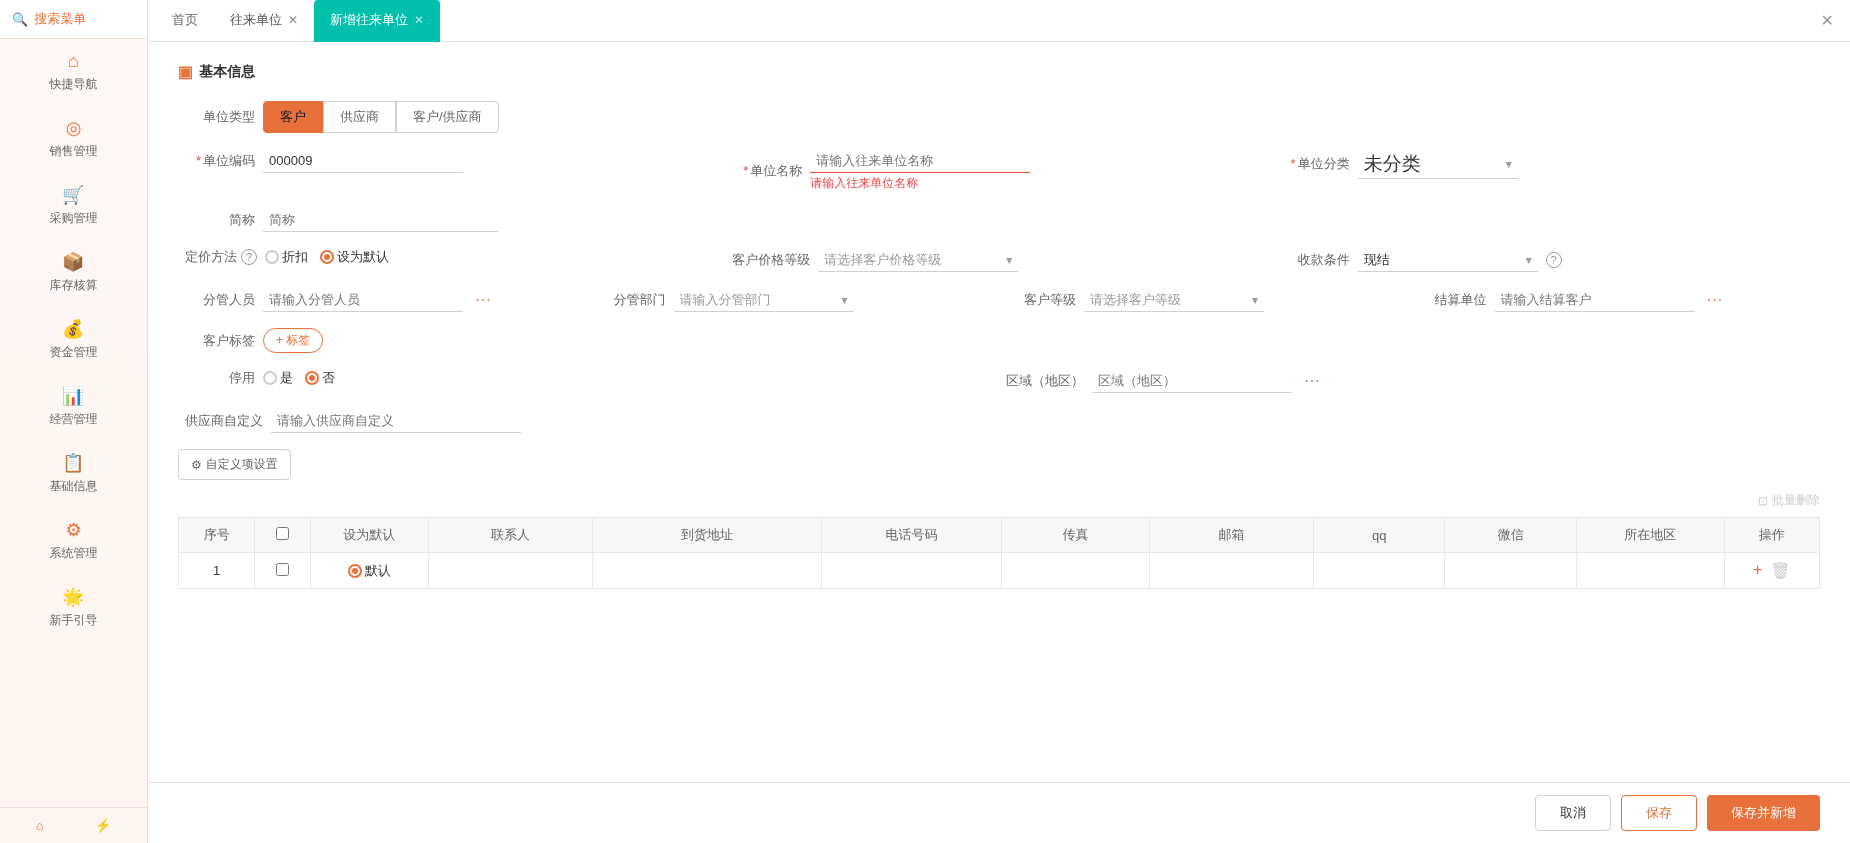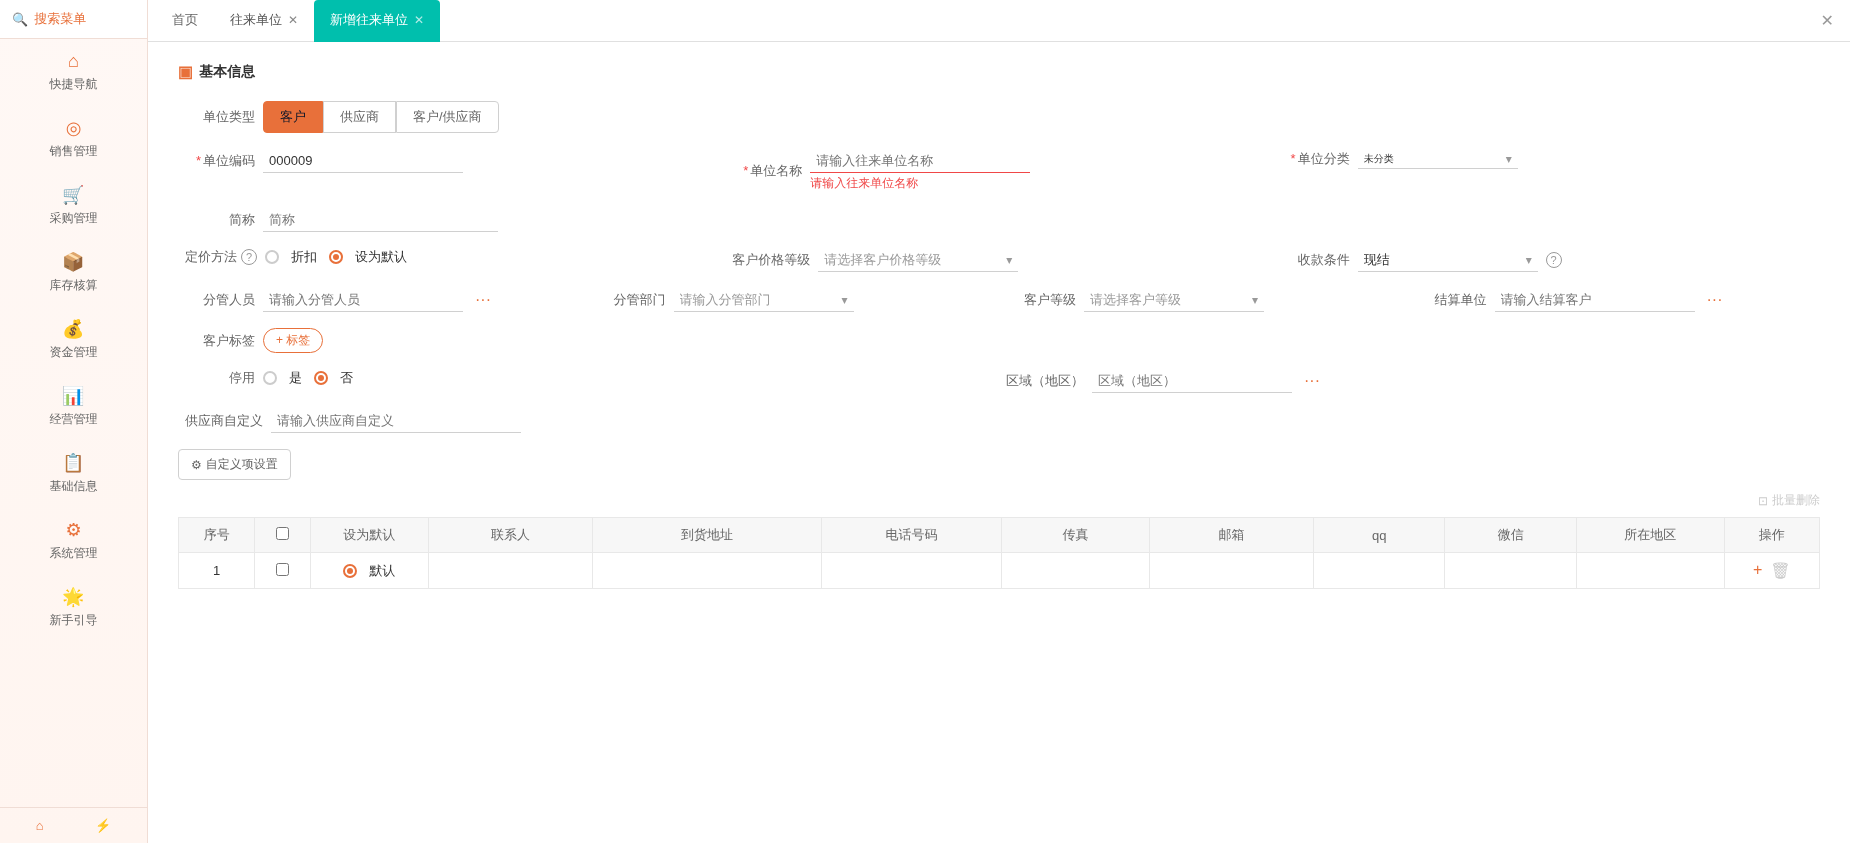--- a/index.html
+++ b/index.html
@@ -485,7 +485,7 @@
           <span class="required-star">*</span><span>单位分类</span>
         </span>
         <div class="select-wrapper">
-          <select style="width:160px;border:none;border-bottom:1px solid #d0d0d0;outline:none;font-size:10px;padding:4px 24px 4px 6px;background:transparent;appearance:none;cursor:pointer;">
+          <select style="width:160px;border:none;border-bottom:1px solid #d0d0d0;outline:none;font-size:19px;padding:4px 24px 4px 6px;background:transparent;appearance:none;cursor:pointer;">
             <option>未分类</option>
           </select>
         </div>

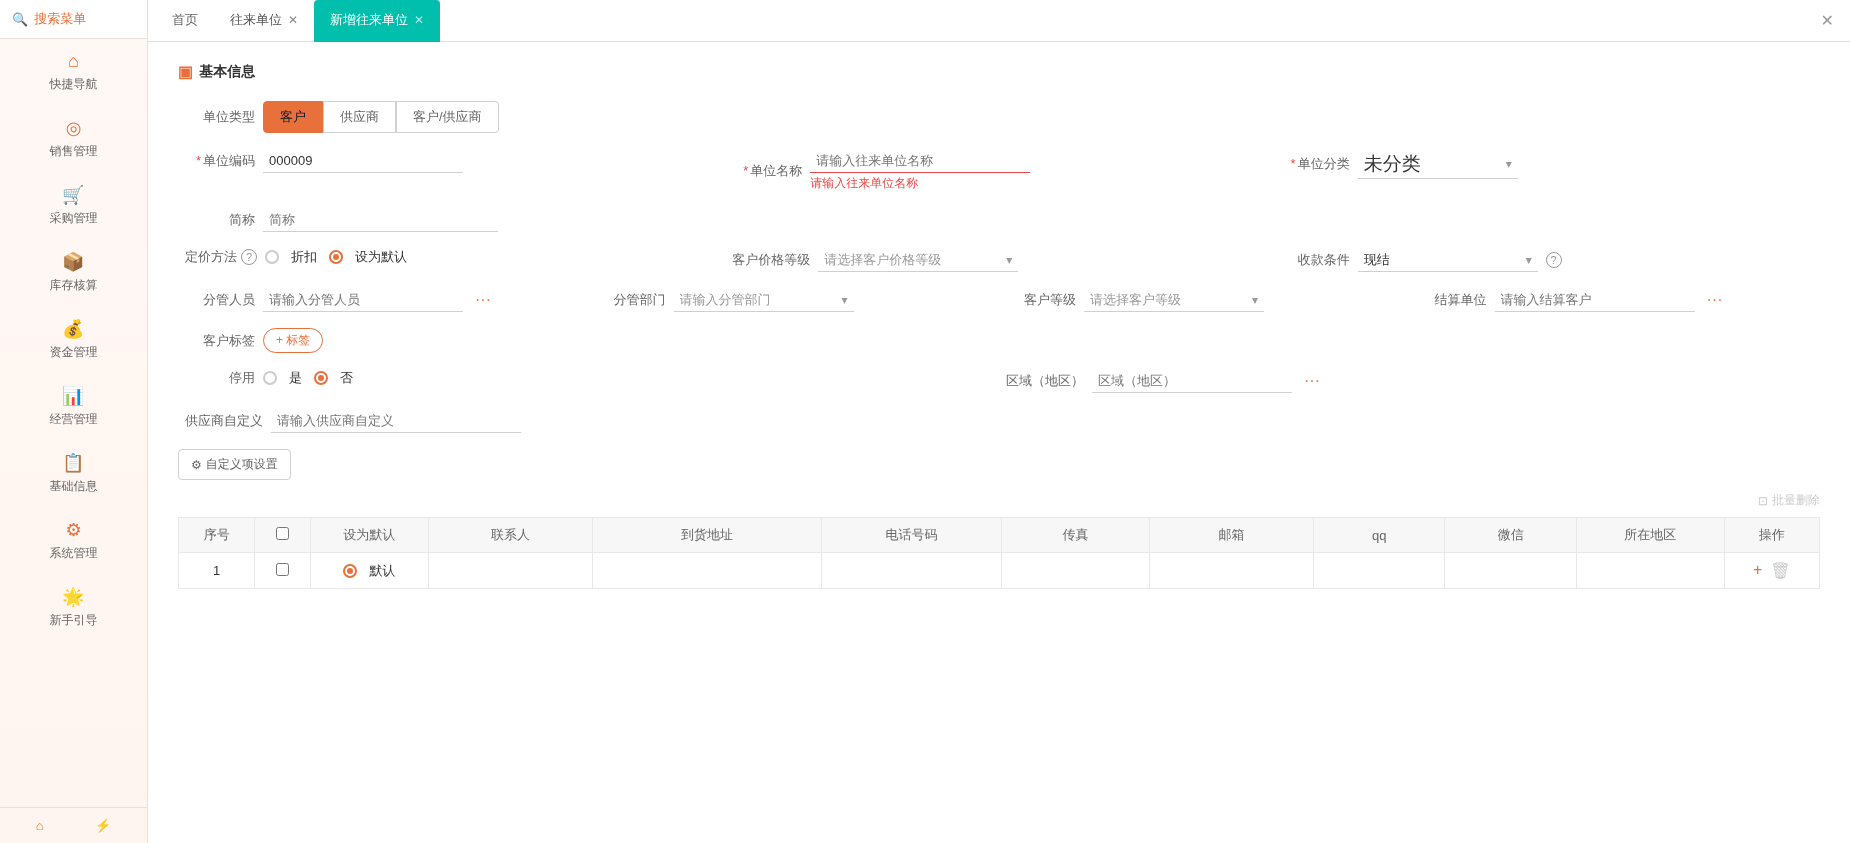--- a/index.html
+++ b/index.html
@@ -215,7 +215,7 @@
     .radio-item {
       display: flex;
       align-items: center;
-      gap: 12px;
+      gap: 3px;
       cursor: pointer;
       font-size: 13px;
       color: #333;

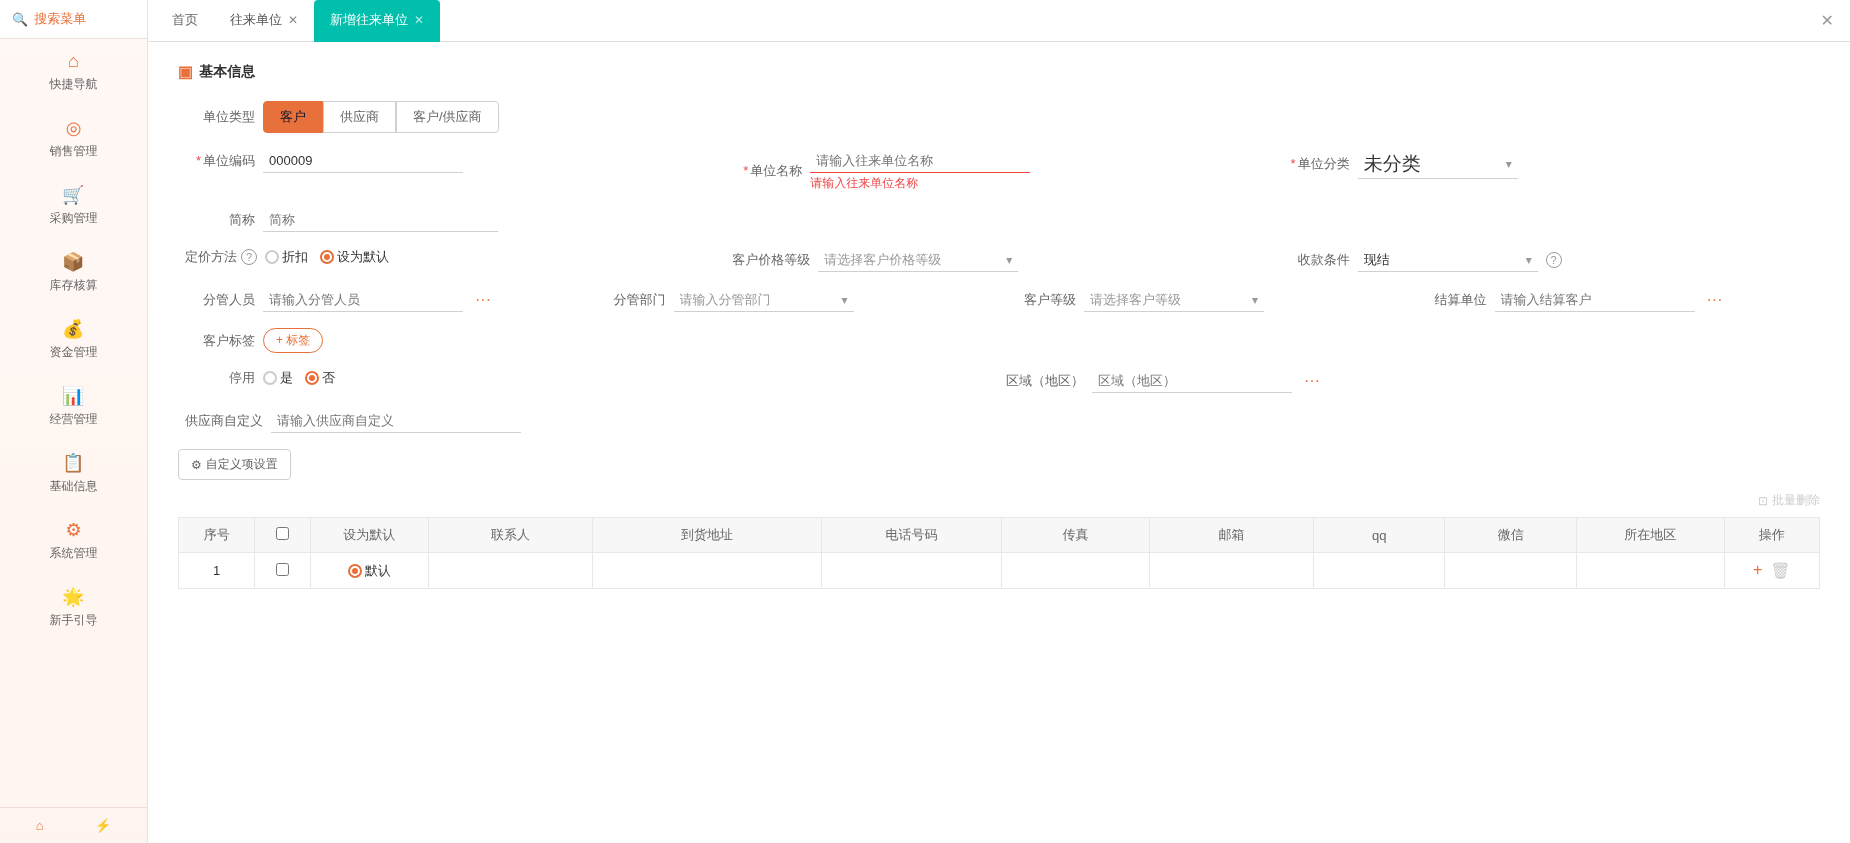--- a/index.html
+++ b/index.html
@@ -685,6 +685,11 @@
     </table>
   </div>
 
+  <div class="bottom-bar">
+    <button class="btn-cancel">取消</button>
+    <button class="btn-save">保存</button>
+    <button class="btn-save-new">保存并新增</button>
+  </div>
 </div>
 
 </body></html>

